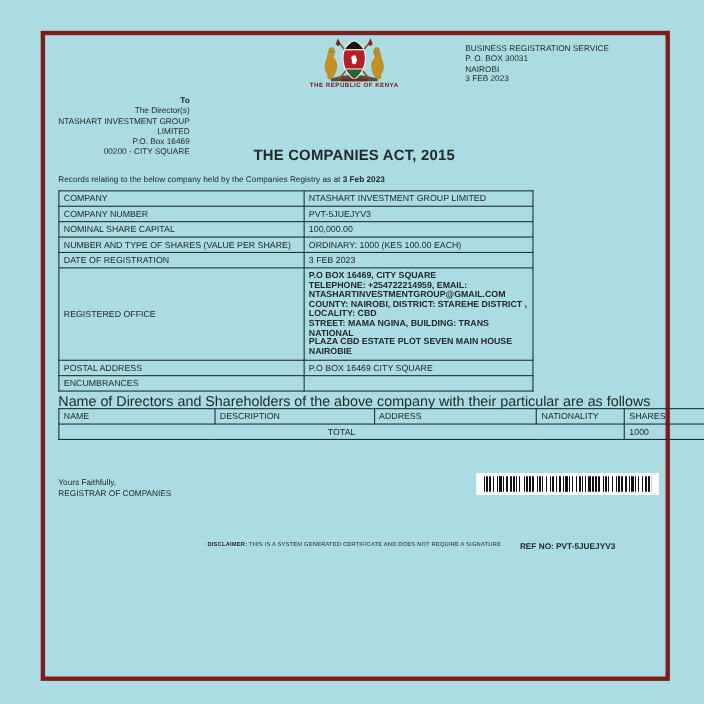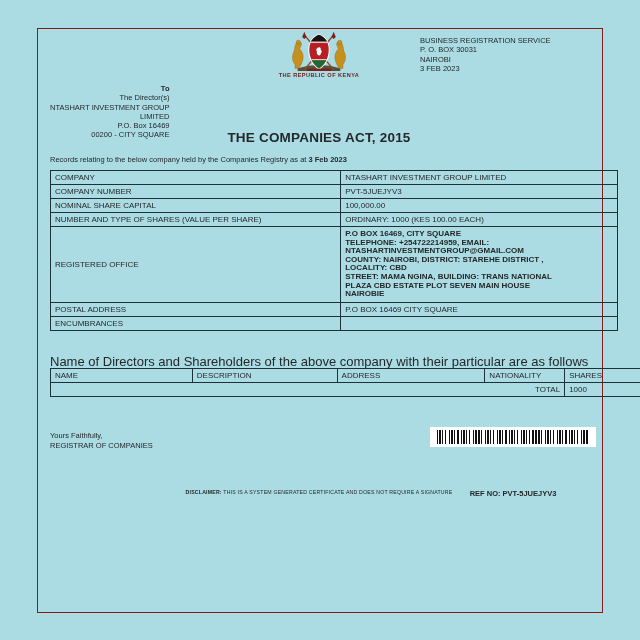--- a/index.html
+++ b/index.html
@@ -9,7 +9,7 @@
     font-family:"Liberation Sans",sans-serif;
     color:#23282b;
   }
-  .doc{position:absolute;left:37px;top:28px;width:564px;height:583px;border:1px solid #7f1d1d;}
+  .doc{position:absolute;left:37px;top:28px;width:564px;height:583px;border:4px solid #7f1d1d;}
   .abs{position:absolute;}
 
   .emblem-wrap{left:0;top:2px;width:562px;text-align:center;}

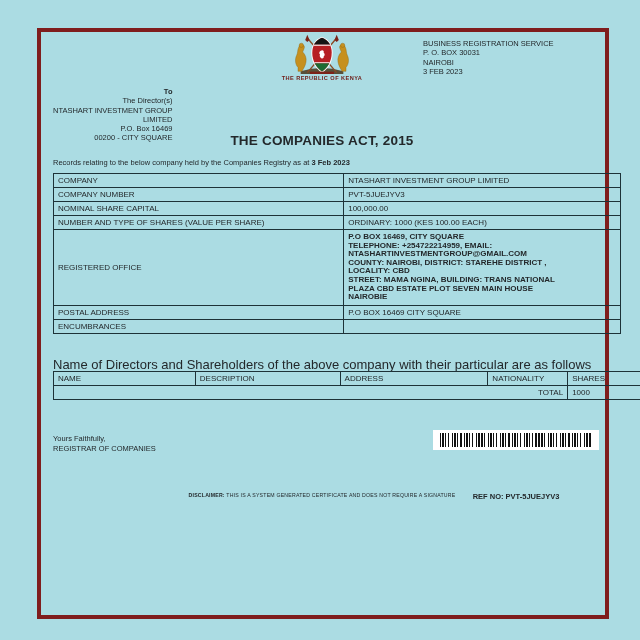--- a/index.html
+++ b/index.html
@@ -26,7 +26,7 @@
 
   table{border-collapse:collapse;table-layout:fixed;}
   td{border:1px solid #1d3238;font-size:8px;padding:2px 4px;vertical-align:middle;overflow:hidden;}
-  .ctable{left:12px;top:141px;width:568px;}
+  .ctable{left:12px;top:141px;width:432px;}
   .ctable .lab{width:49.6%;}
   .multiline{white-space:pre-line;line-height:8.6px;padding-top:3px;padding-bottom:3px;font-weight:bold;}
   .pre{white-space:pre-line;line-height:9px;}

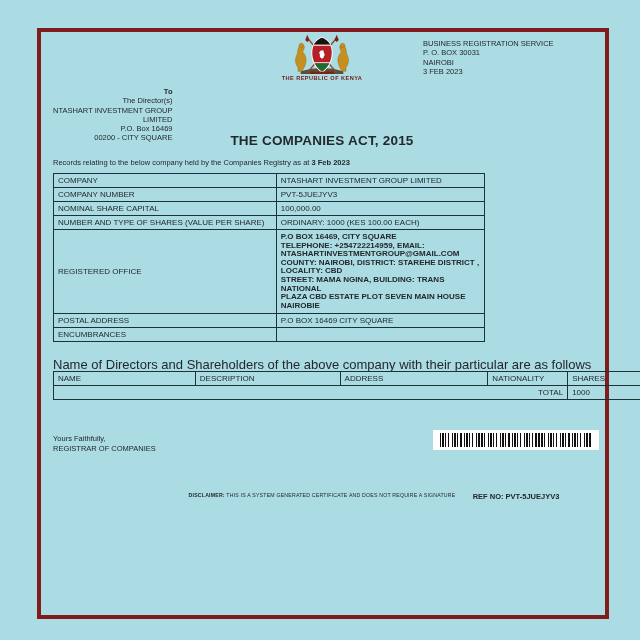--- a/index.html
+++ b/index.html
@@ -134,6 +134,10 @@
         <td>ORDINARY: 1000 (KES 100.00 EACH)</td>
       </tr>
       <tr>
+        <td class="lab">DATE OF REGISTRATION</td>
+        <td>3 FEB 2023</td>
+      </tr>
+      <tr>
         <td class="lab">REGISTERED OFFICE</td>
         <td class="multiline">P.O BOX 16469, CITY SQUARE
 TELEPHONE: +254722214959, EMAIL:

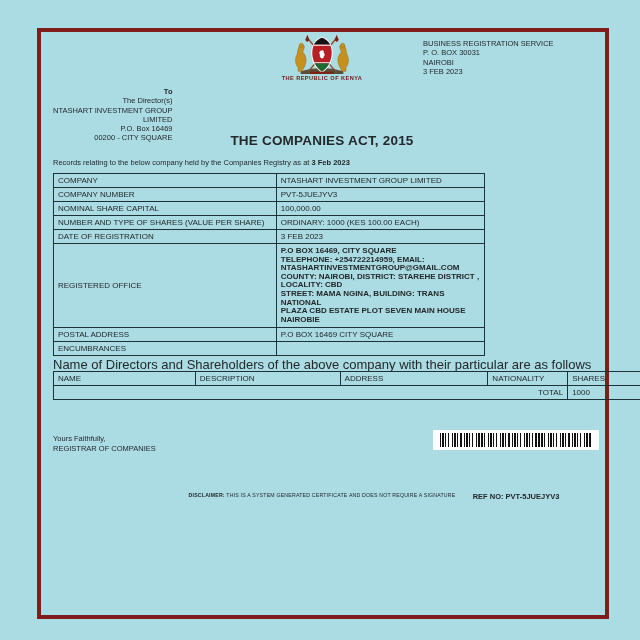--- a/index.html
+++ b/index.html
@@ -33,7 +33,7 @@
 
   .intro{left:12px;top:325px;font-size:13px;}
   .dtable{left:12px;top:339px;width:592px;}
-  .dtable .total-lab{text-align:right;}
+  .dtable .total-lab{text-align:center;}
 
   .closing{left:12px;top:402px;font-size:7.5px;line-height:9.5px;}
 

